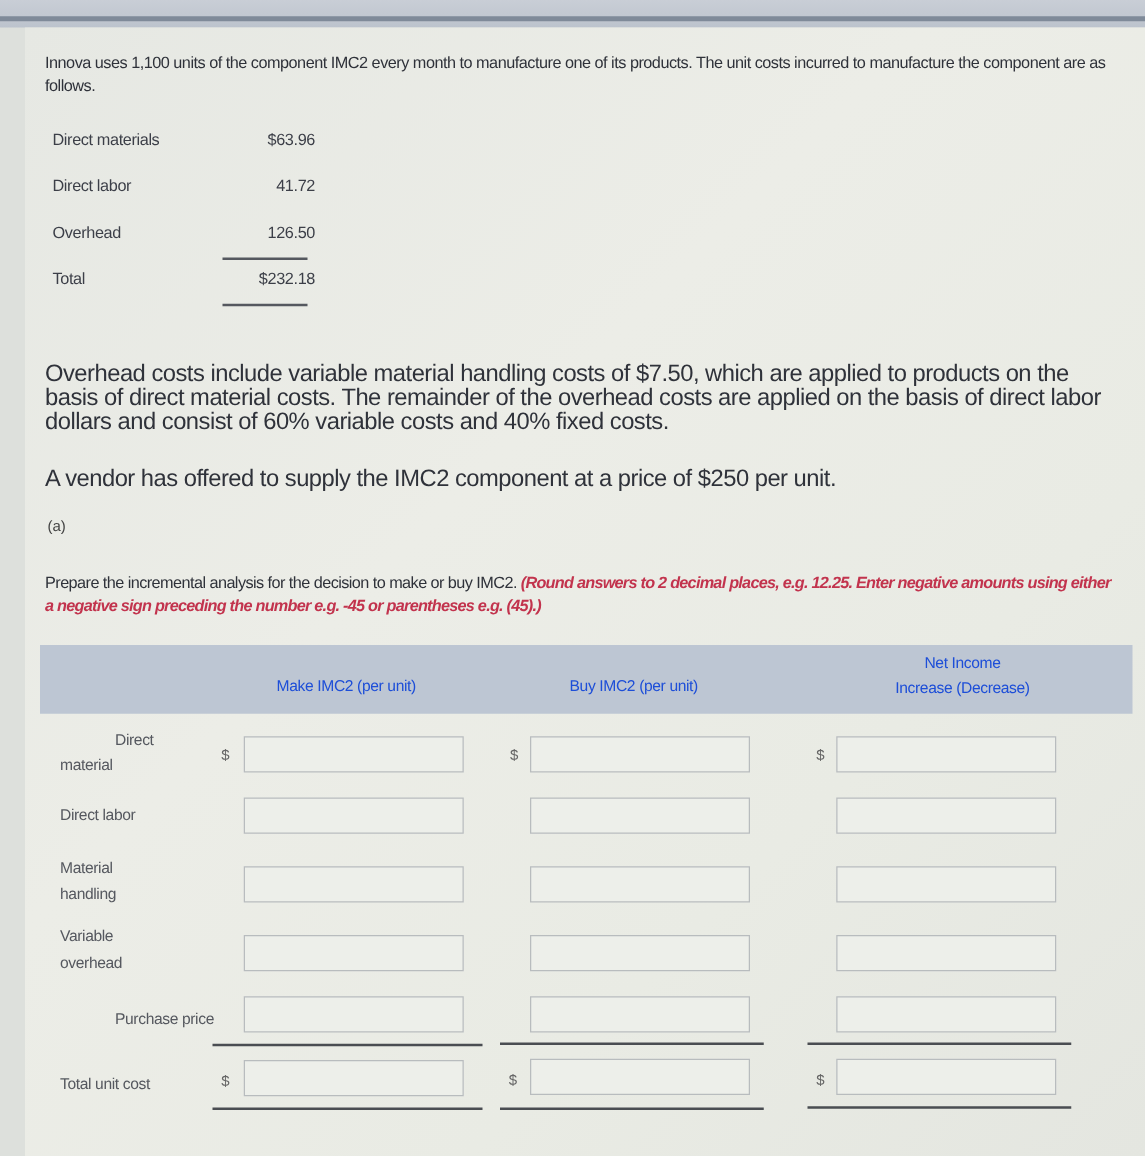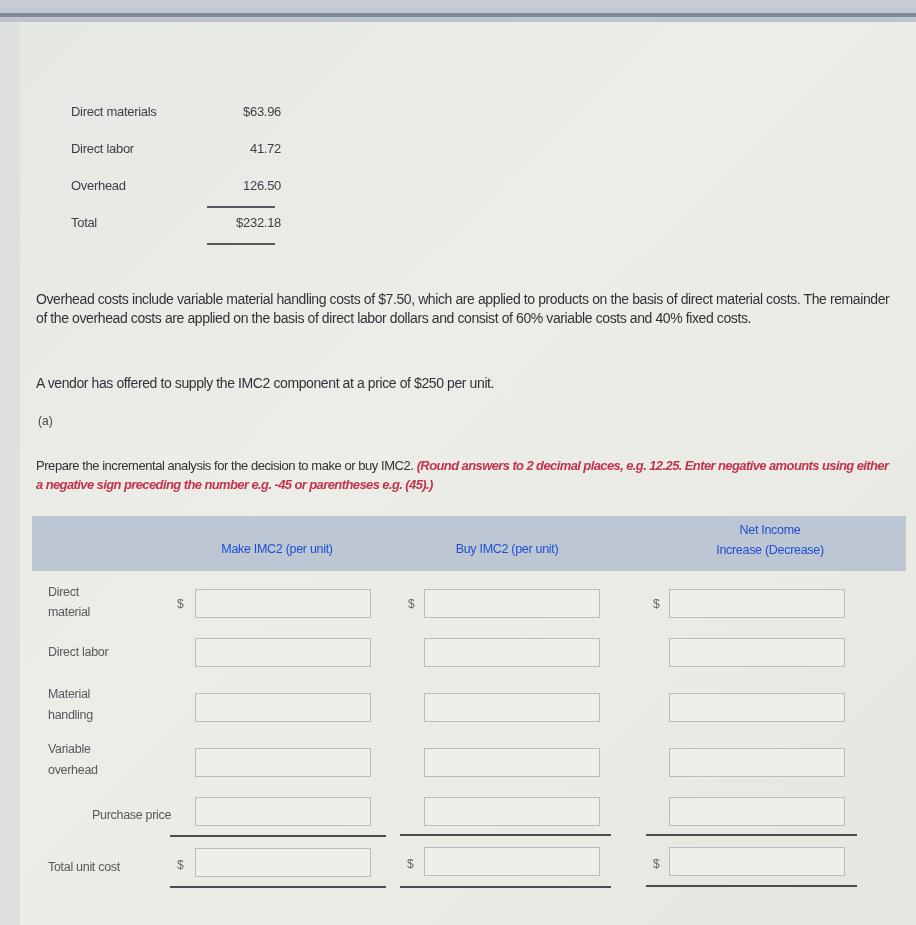--- a/index.html
+++ b/index.html
@@ -67,6 +67,7 @@
 
 <div class="page">
 
+  <p class="intro">Innova uses 1,100 units of the component IMC2 every month to manufacture one of its products. The unit costs incurred to manufacture the component are as follows.</p>
 
   <div class="cost-table">
     <div class="cost-row">

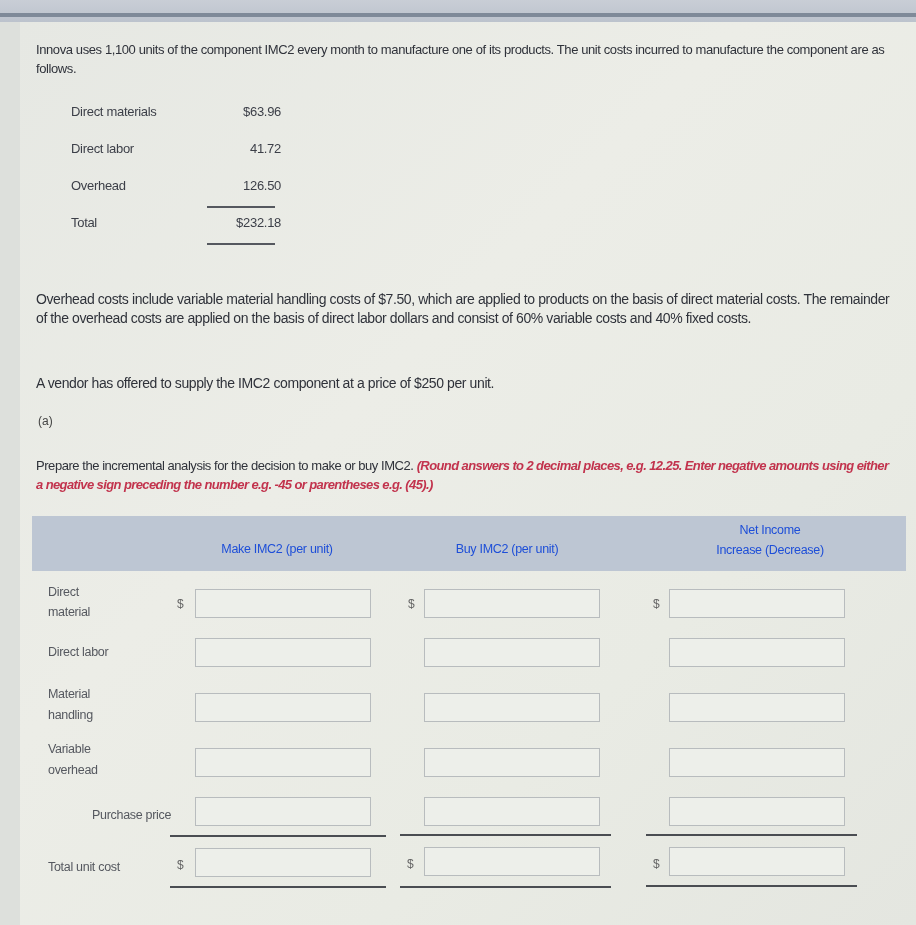--- a/index.html
+++ b/index.html
@@ -26,7 +26,7 @@
       position: absolute; left: 16px; top: 18px; width: 850px;
       font-size: 13px; line-height: 19px; color: #2f323a; letter-spacing: -0.4px;
     }
-    .cost-table { position: absolute; left: 22px; top: 80px; width: 210px; margin-left: 29px; }
+    .cost-table { position: absolute; left: 22px; top: 80px; width: 210px; }
     .cost-row { position: relative; height: 37px; font-size: 13px; color: #3c3f48; letter-spacing: -0.3px; }
     .cost-label { position: absolute; left: 0; top: 2px; }
     .cost-value { position: absolute; right: 0; top: 2px; text-align: right; }

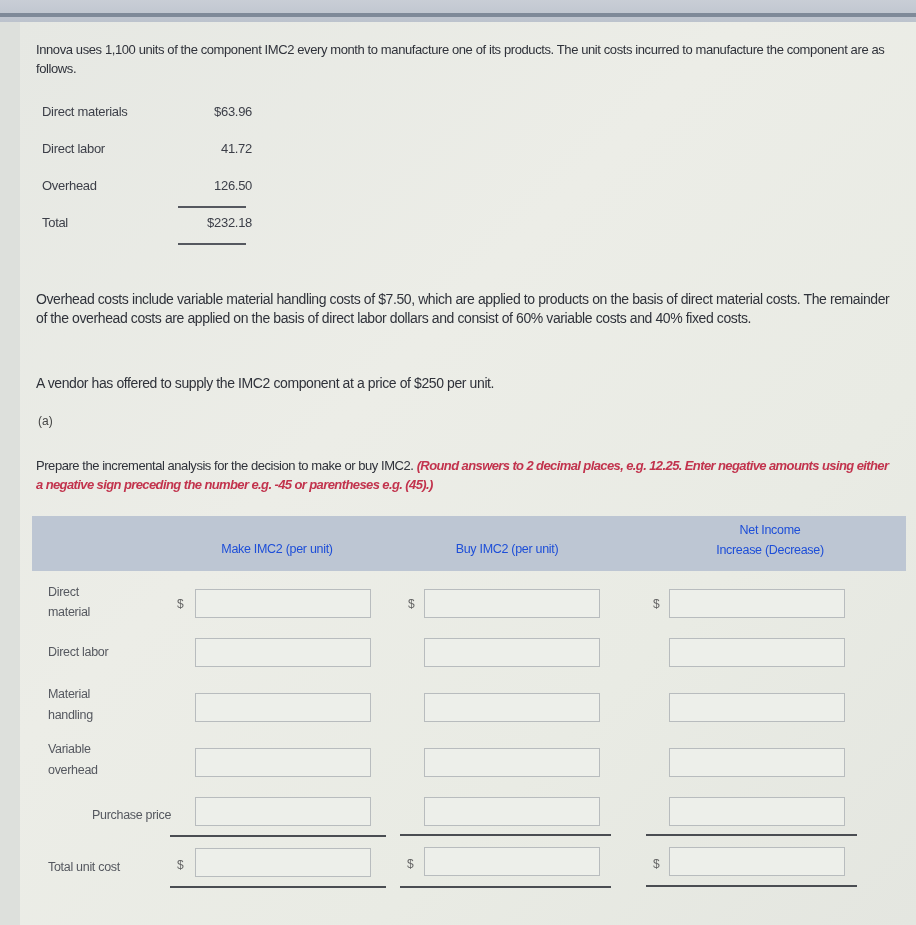--- a/index.html
+++ b/index.html
@@ -33,7 +33,7 @@
     .cost-rule { position: absolute; left: 136px; width: 68px; height: 2px; background: #55585f; }
     .para {
       position: absolute; left: 16px; width: 866px;
-      font-size: 14px; line-height: 19px; color: #2f323a; letter-spacing: -0.4px;
+      font-size: 19px; line-height: 19px; color: #2f323a; letter-spacing: -0.4px;
     }
     .part-label { position: absolute; left: 18px; top: 392px; font-size: 12px; color: #444; }
     .instr {

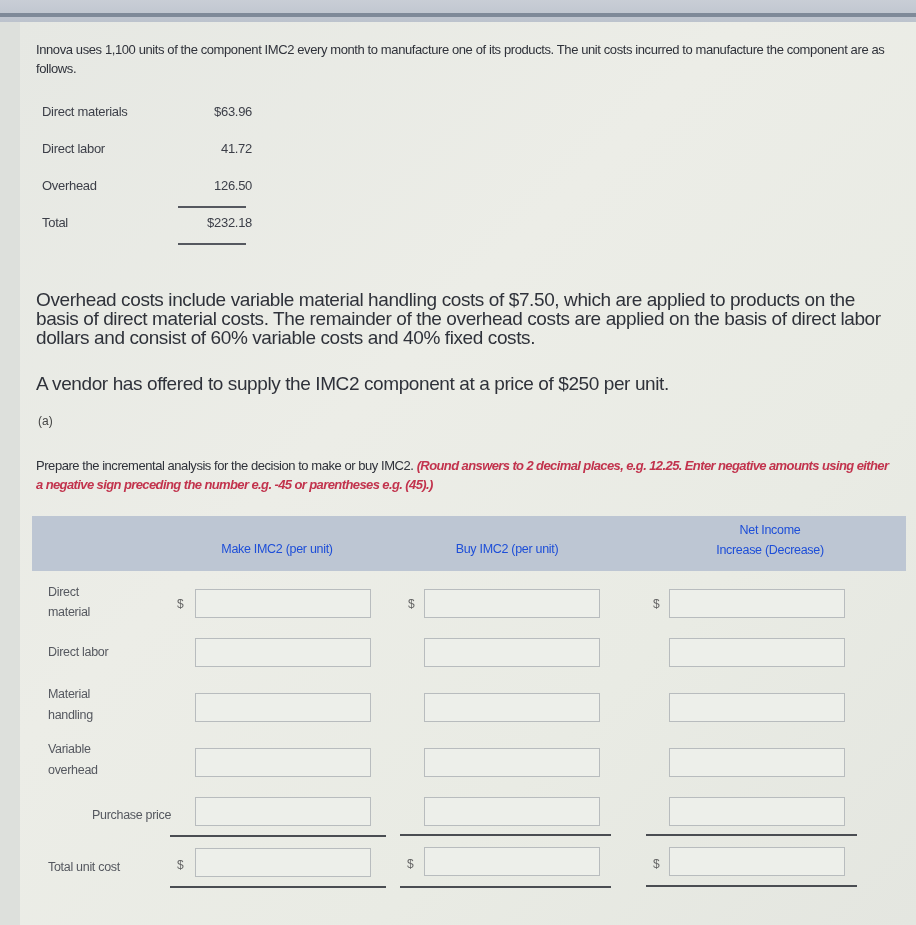--- a/index.html
+++ b/index.html
@@ -105,7 +105,7 @@
   </div>
 
   <div>
-    <div class="row-label" style="top:560px;">Direct</div>
+    <div class="row-label" style="top:560px;margin-left:44px;">Direct</div>
     <div class="row-label" style="top:580px;">material</div>
     <span class="dollar" style="left:157px; top:575px;">$</span>
     <input class="cell-input" style="left: 175px; top: 567px;" value="">

